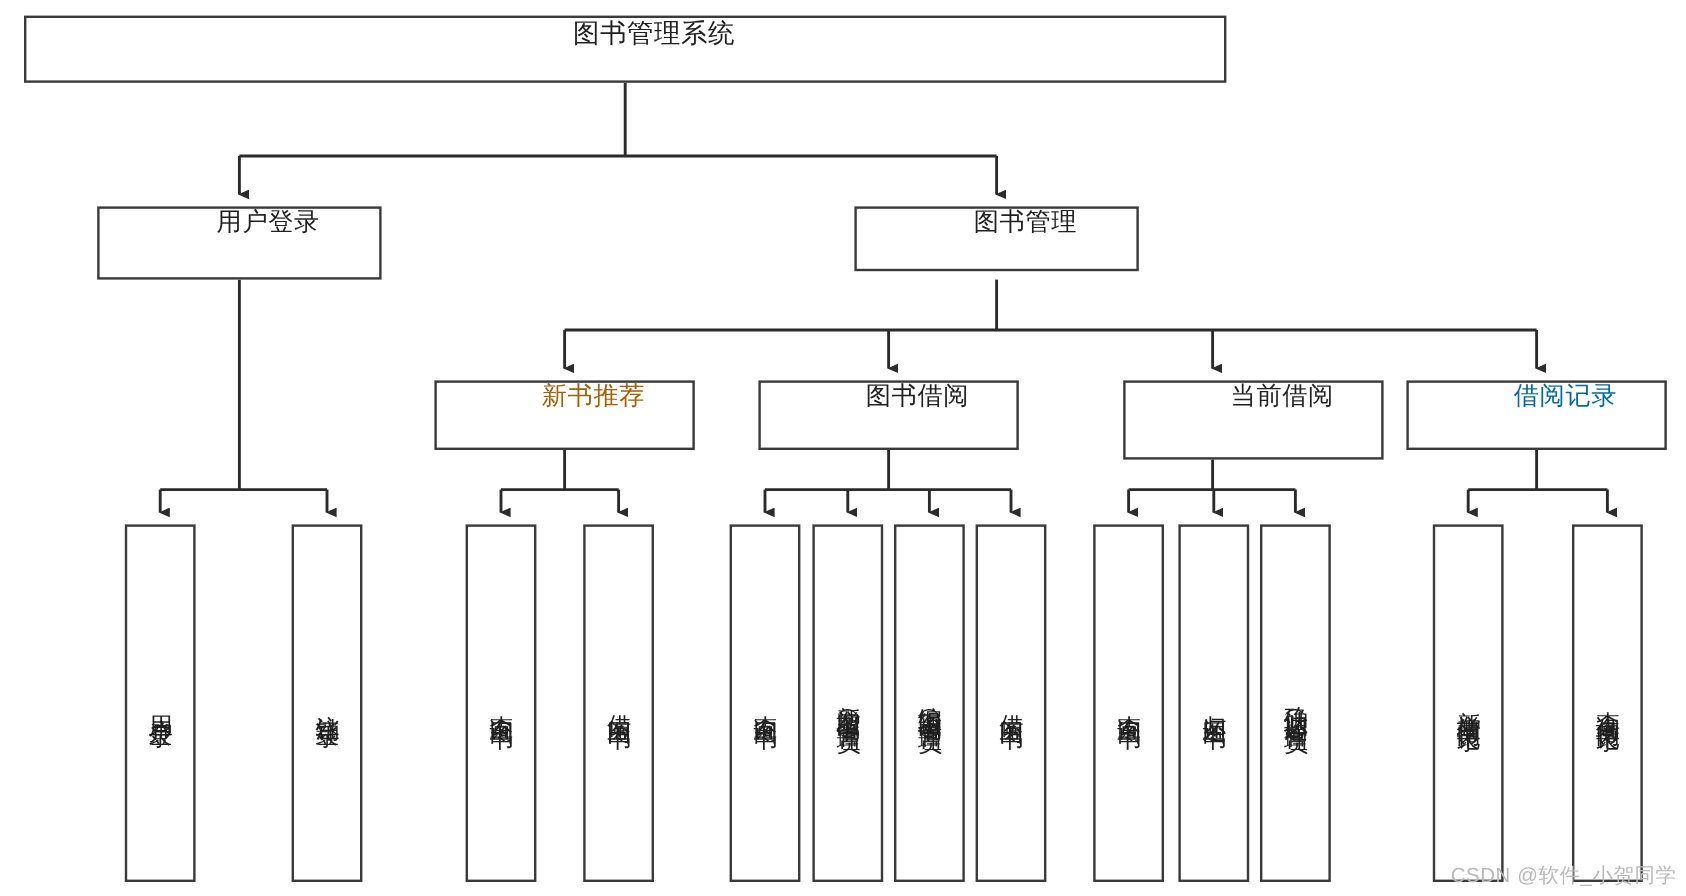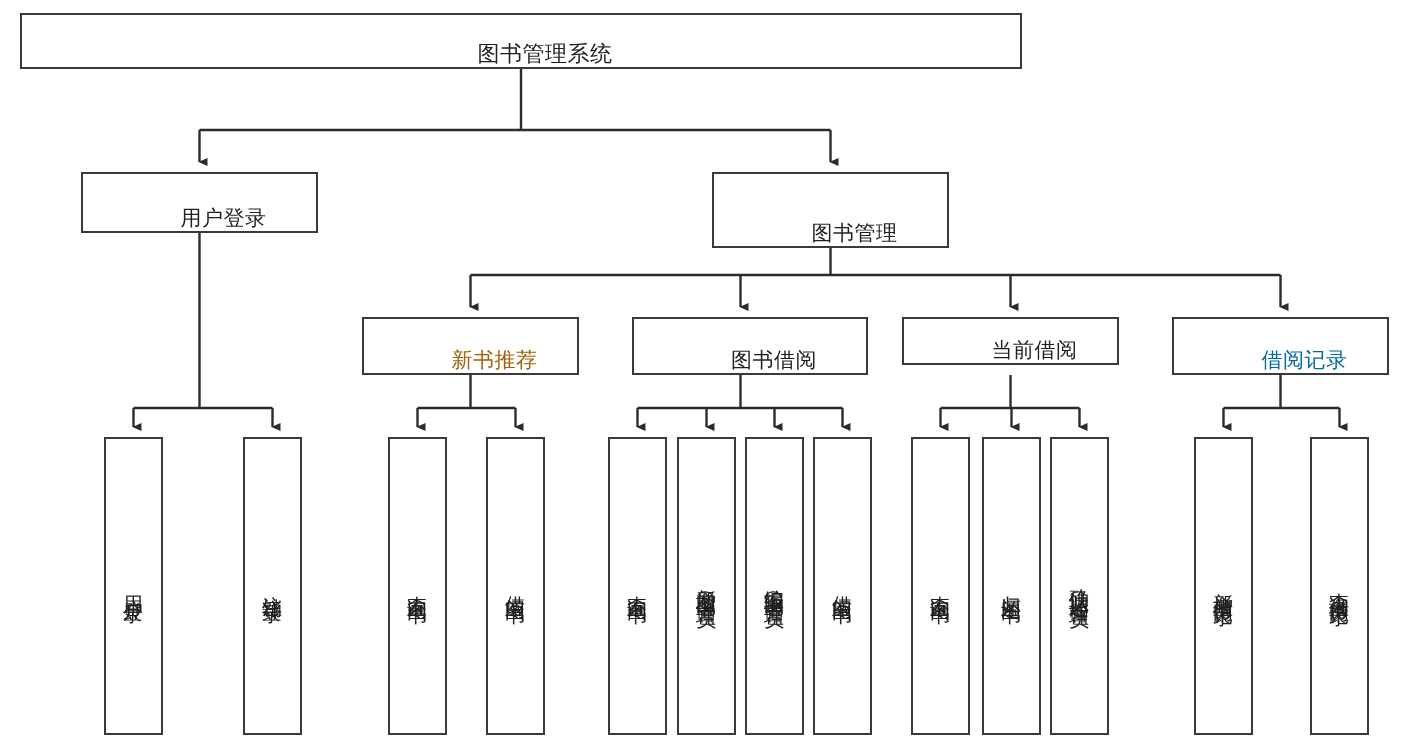--- a/index.html
+++ b/index.html
@@ -32,7 +32,7 @@
     background: #ffffff;
     border: 2px solid #3a3a3a;
     display: flex;
-    align-items: flex-end;
+    align-items: flex-start;
     justify-content: center;
     color: #1f1f1f;
     z-index: 2;

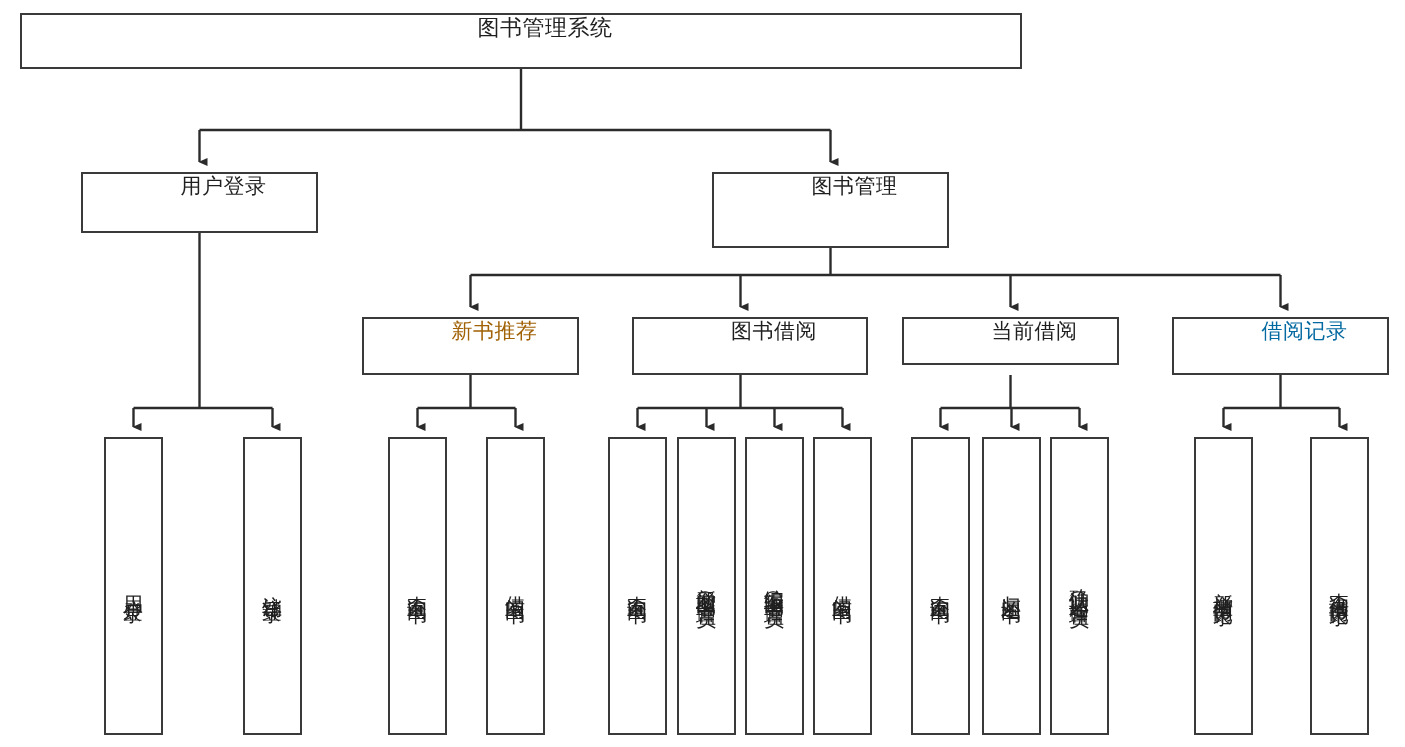--- a/index.html
+++ b/index.html
@@ -129,7 +129,7 @@
       <div class="node level-1" style="left: 81px; top: 172px; width: 237px; height: 61px; border-color: rgb(58, 58, 58); background: rgb(255, 255, 255); color: rgb(31, 31, 31);">
         <span class="node-label">用户登录</span>
       </div>
-      <div class="node level-1" style="left: 712px; top: 172px; width: 237px; height: 76px; border-color: rgb(58, 58, 58); background: rgb(255, 255, 255); color: rgb(31, 31, 31);">
+      <div class="node level-1" style="left: 712px; top: 172px; width: 237px; height: 54px; border-color: rgb(58, 58, 58); background: rgb(255, 255, 255); color: rgb(31, 31, 31);">
         <span class="node-label">图书管理</span>
       </div>
       <div class="node level-2" style="left: 362px; top: 317px; width: 217px; height: 58px; border-color: rgb(58, 58, 58); background: rgb(255, 255, 255); color: #a16207;">

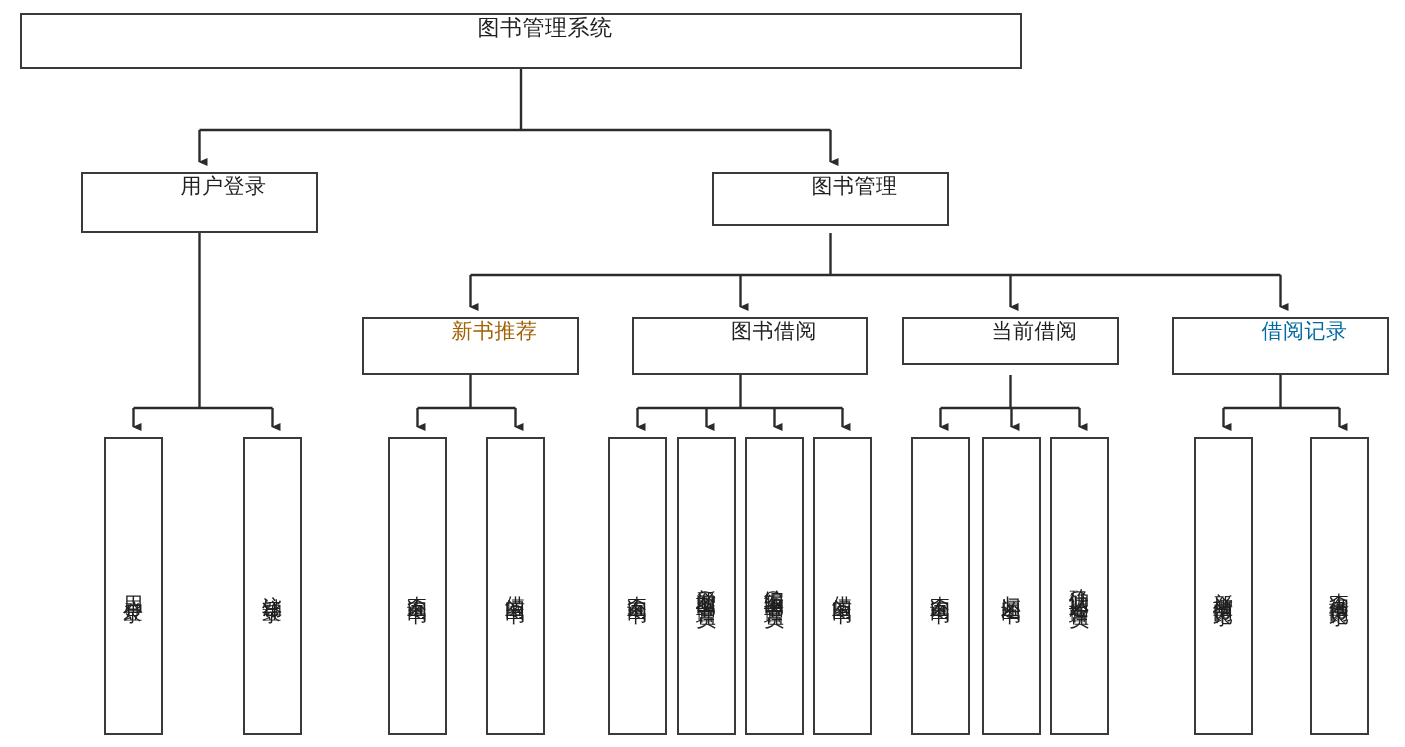--- a/index.html
+++ b/index.html
@@ -135,7 +135,7 @@
       <div class="node level-2" style="left: 362px; top: 317px; width: 217px; height: 58px; border-color: rgb(58, 58, 58); background: rgb(255, 255, 255); color: #a16207;">
         <span class="node-label">新书推荐</span>
       </div>
-      <div class="node level-2" style="left: 632px; top: 317px; width: 236px; height: 58px; border-color: rgb(58, 58, 58); background: rgb(255, 255, 255); color: rgb(31, 31, 31);">
+      <div class="node level-2" style="left: 632px; top: 317px; width: 217px; height: 58px; border-color: rgb(58, 58, 58); background: rgb(255, 255, 255); color: rgb(31, 31, 31);">
         <span class="node-label">图书借阅</span>
       </div>
       <div class="node level-2" style="left: 902px; top: 317px; width: 217px; height: 48px; border-color: rgb(58, 58, 58); background: rgb(255, 255, 255); color: rgb(31, 31, 31);">

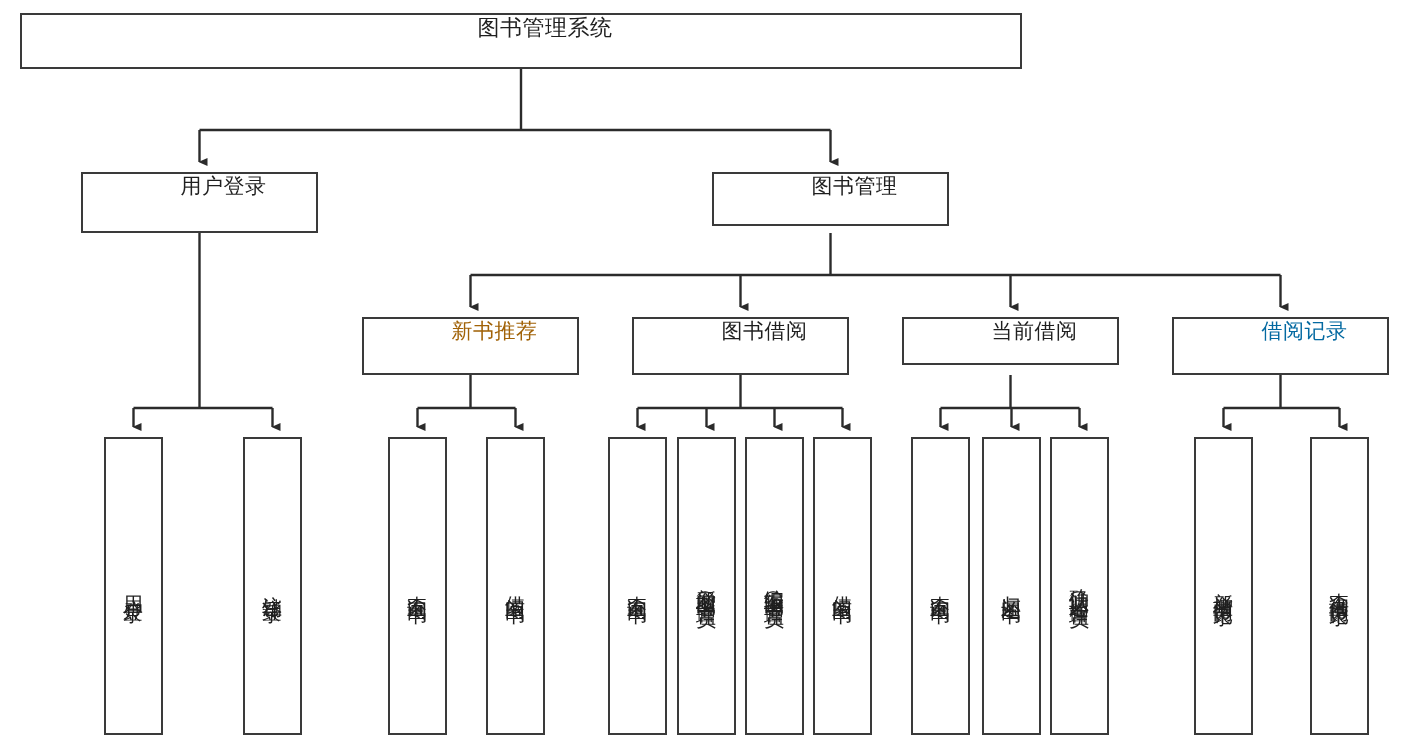--- a/index.html
+++ b/index.html
@@ -138,7 +138,7 @@
       <div class="node level-2" style="left: 632px; top: 317px; width: 217px; height: 58px; border-color: rgb(58, 58, 58); background: rgb(255, 255, 255); color: rgb(31, 31, 31);">
         <span class="node-label">图书借阅</span>
       </div>
-      <div class="node level-2" style="left: 902px; top: 317px; width: 217px; height: 48px; border-color: rgb(58, 58, 58); background: rgb(255, 255, 255); color: rgb(31, 31, 31);">
+      <div class="node level-2" style="left: 936px; top: 317px; width: 217px; height: 66px; border-color: rgb(58, 58, 58); background: rgb(255, 255, 255); color: rgb(31, 31, 31);">
         <span class="node-label">当前借阅</span>
       </div>
       <div class="node level-2" style="left: 1172px; top: 317px; width: 217px; height: 58px; border-color: rgb(58, 58, 58); background: rgb(255, 255, 255); color: #0369a1;">

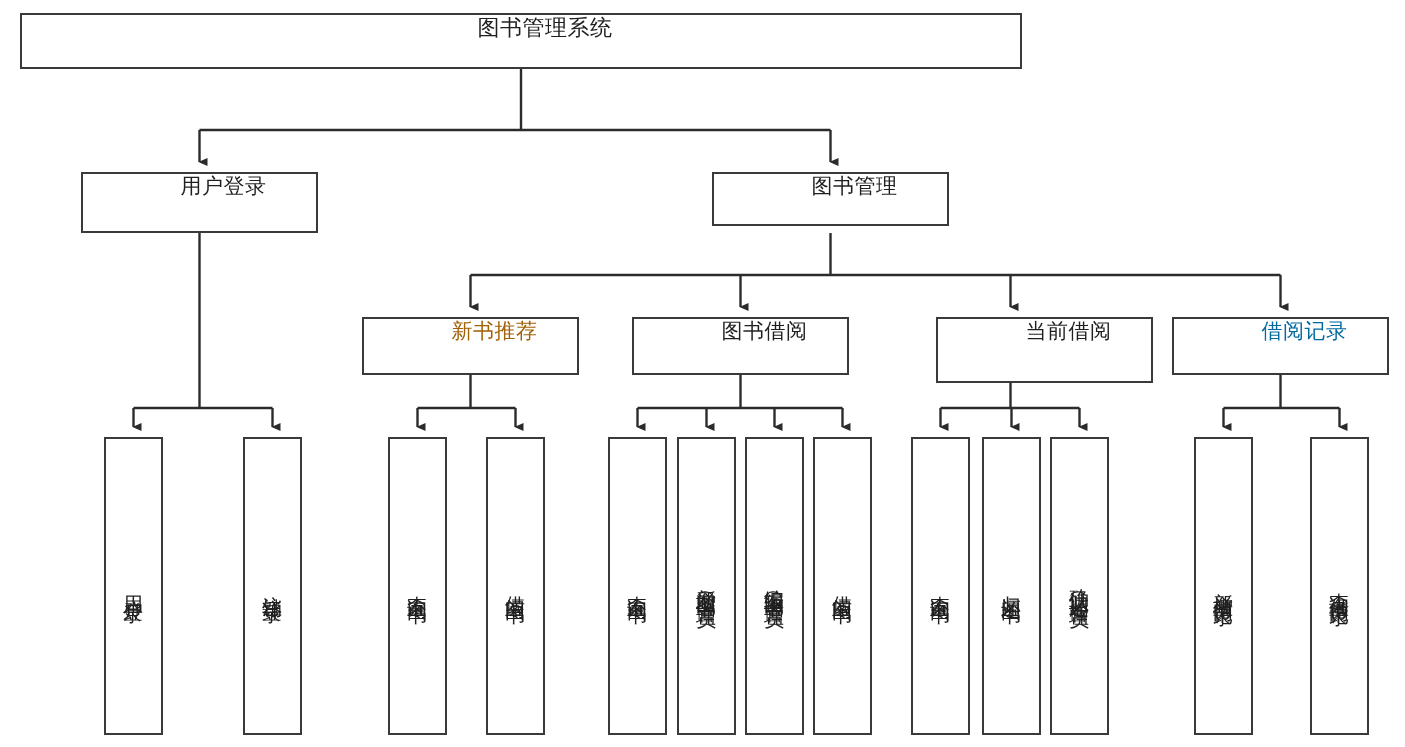--- a/index.html
+++ b/index.html
@@ -185,6 +185,7 @@
       </div>
     </div>
 
+  <div id="watermark">CSDN @软件_小贺同学</div>
 
 </div>
 

